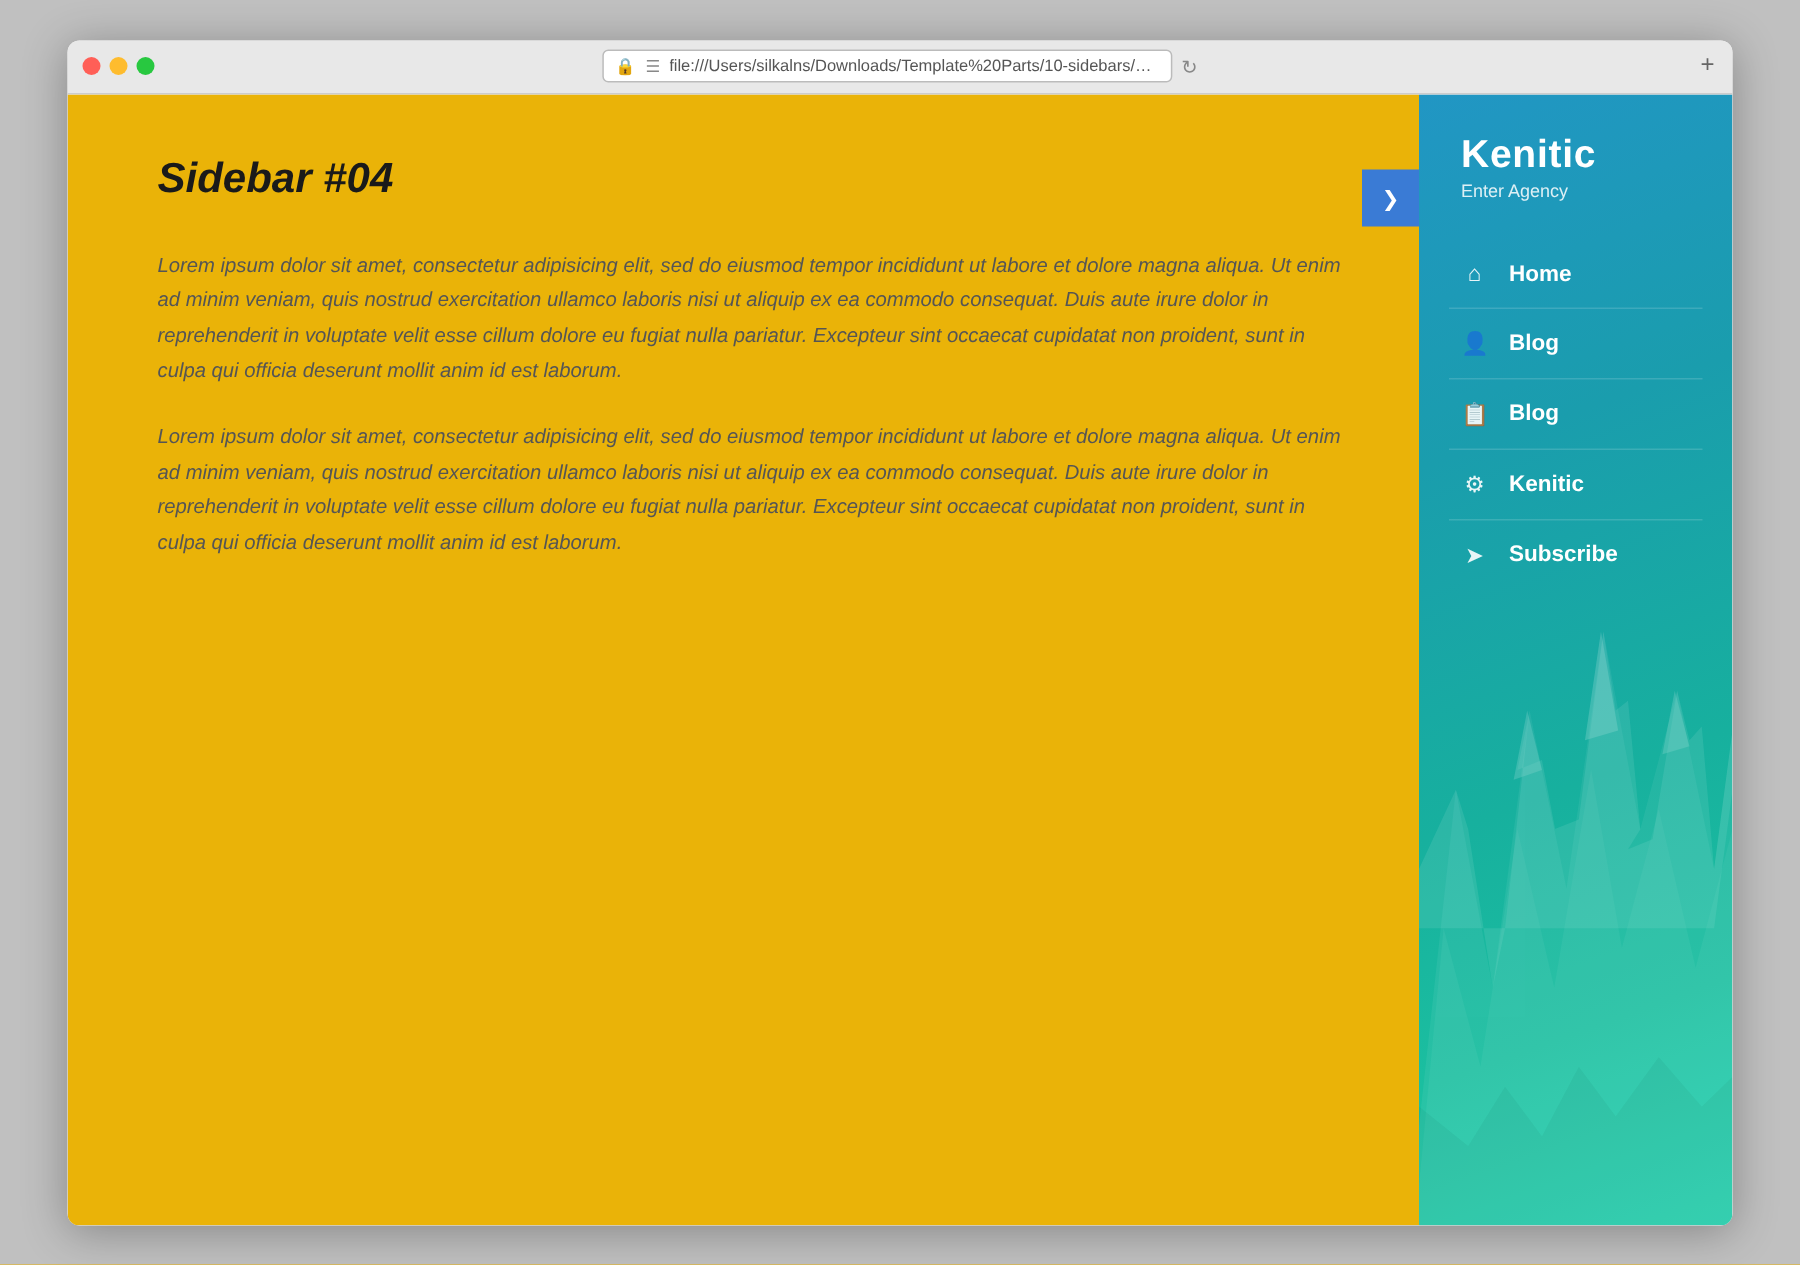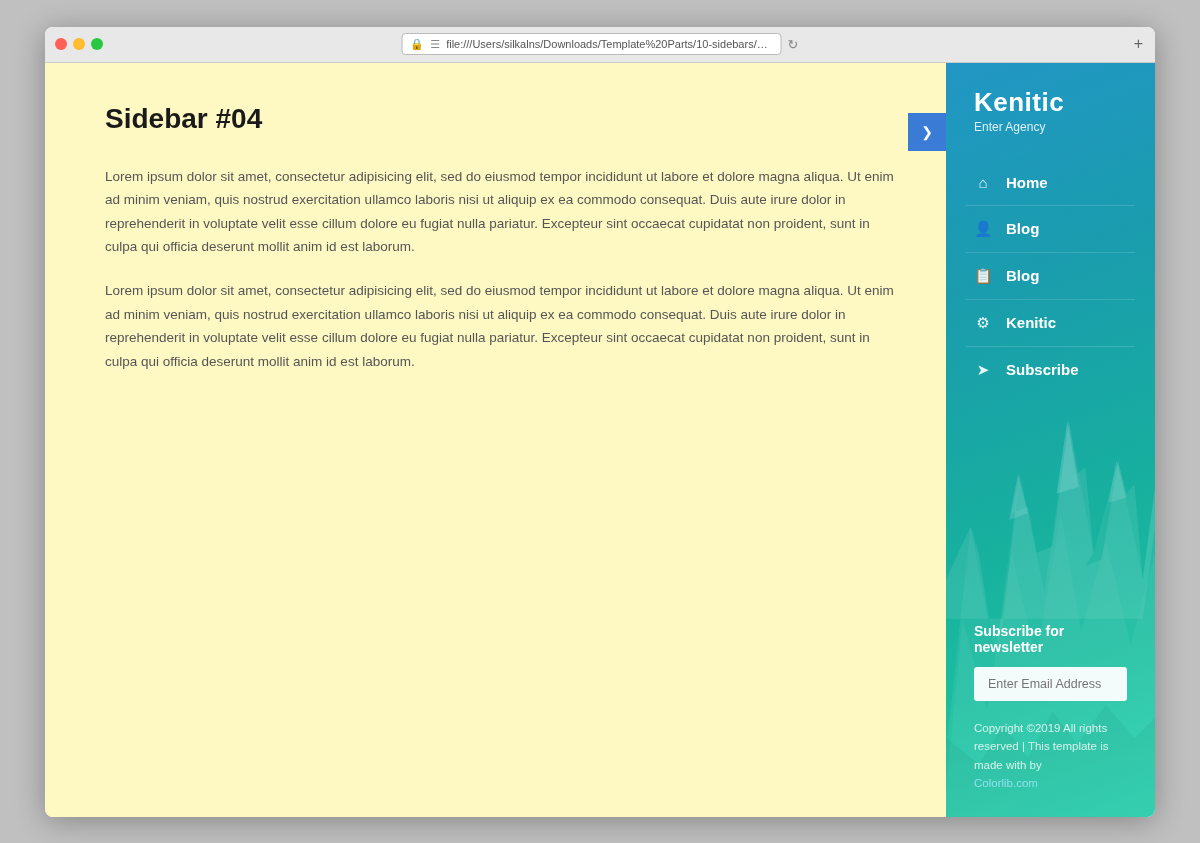--- a/index.html
+++ b/index.html
@@ -105,9 +105,10 @@
     
     .main-content {
       flex: 1;
-      background: #fef9c3;
+      background: #eab308;
       padding: 40px 50px 64px 60px;
       overflow-y: auto;
+      font-style: italic;
     }
 
     .page-title {

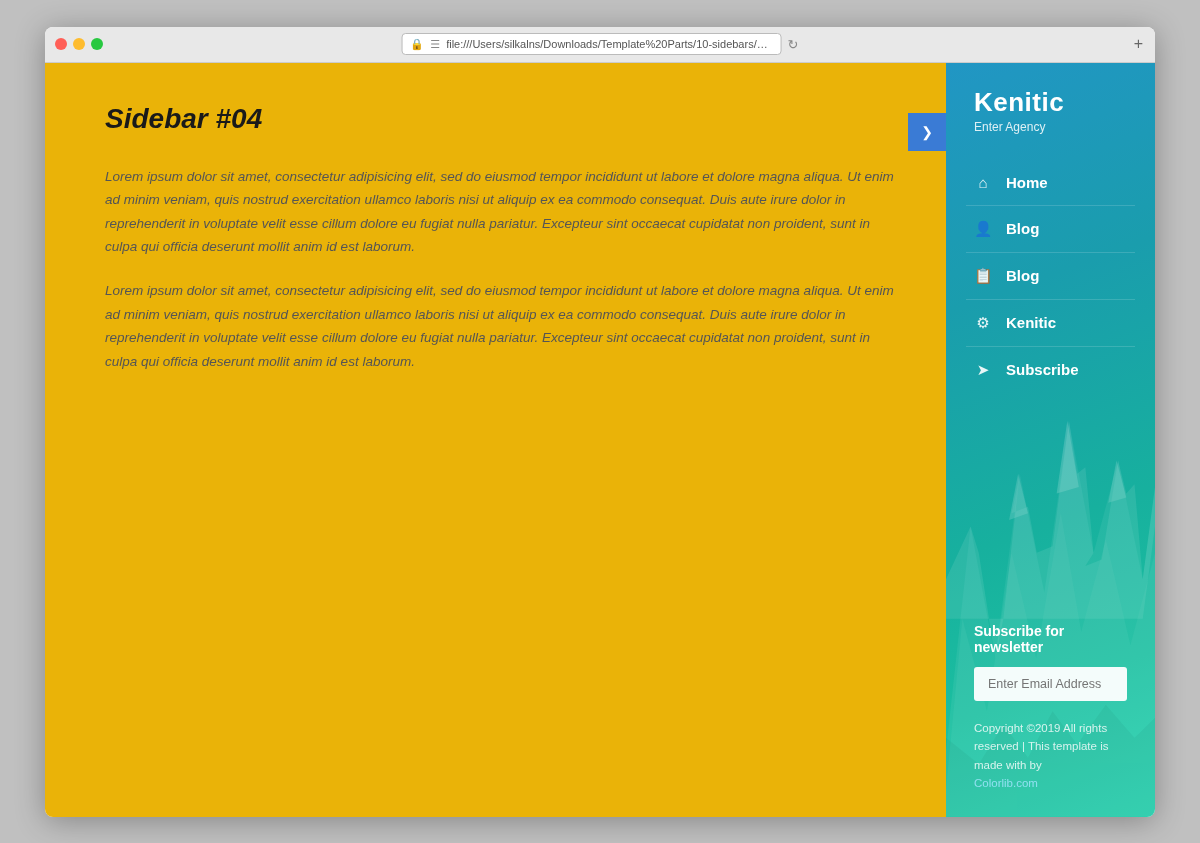--- a/index.html
+++ b/index.html
@@ -355,15 +355,6 @@
           </div>
         </nav>
 
-        <div class="sidebar-footer">
-          <div class="newsletter-title">Subscribe for newsletter</div>
-          <input class="email-input" type="email" placeholder="Enter Email Address" style="">
-          <div class="copyright-text">
-            <span>Copyright ©2019 All rights reserved | This template is made with by</span>
-            <br>
-            <span class="copyright-link">Colorlib.com</span>
-          </div>
-        </div>
       </div>
     </div>
   </div>

